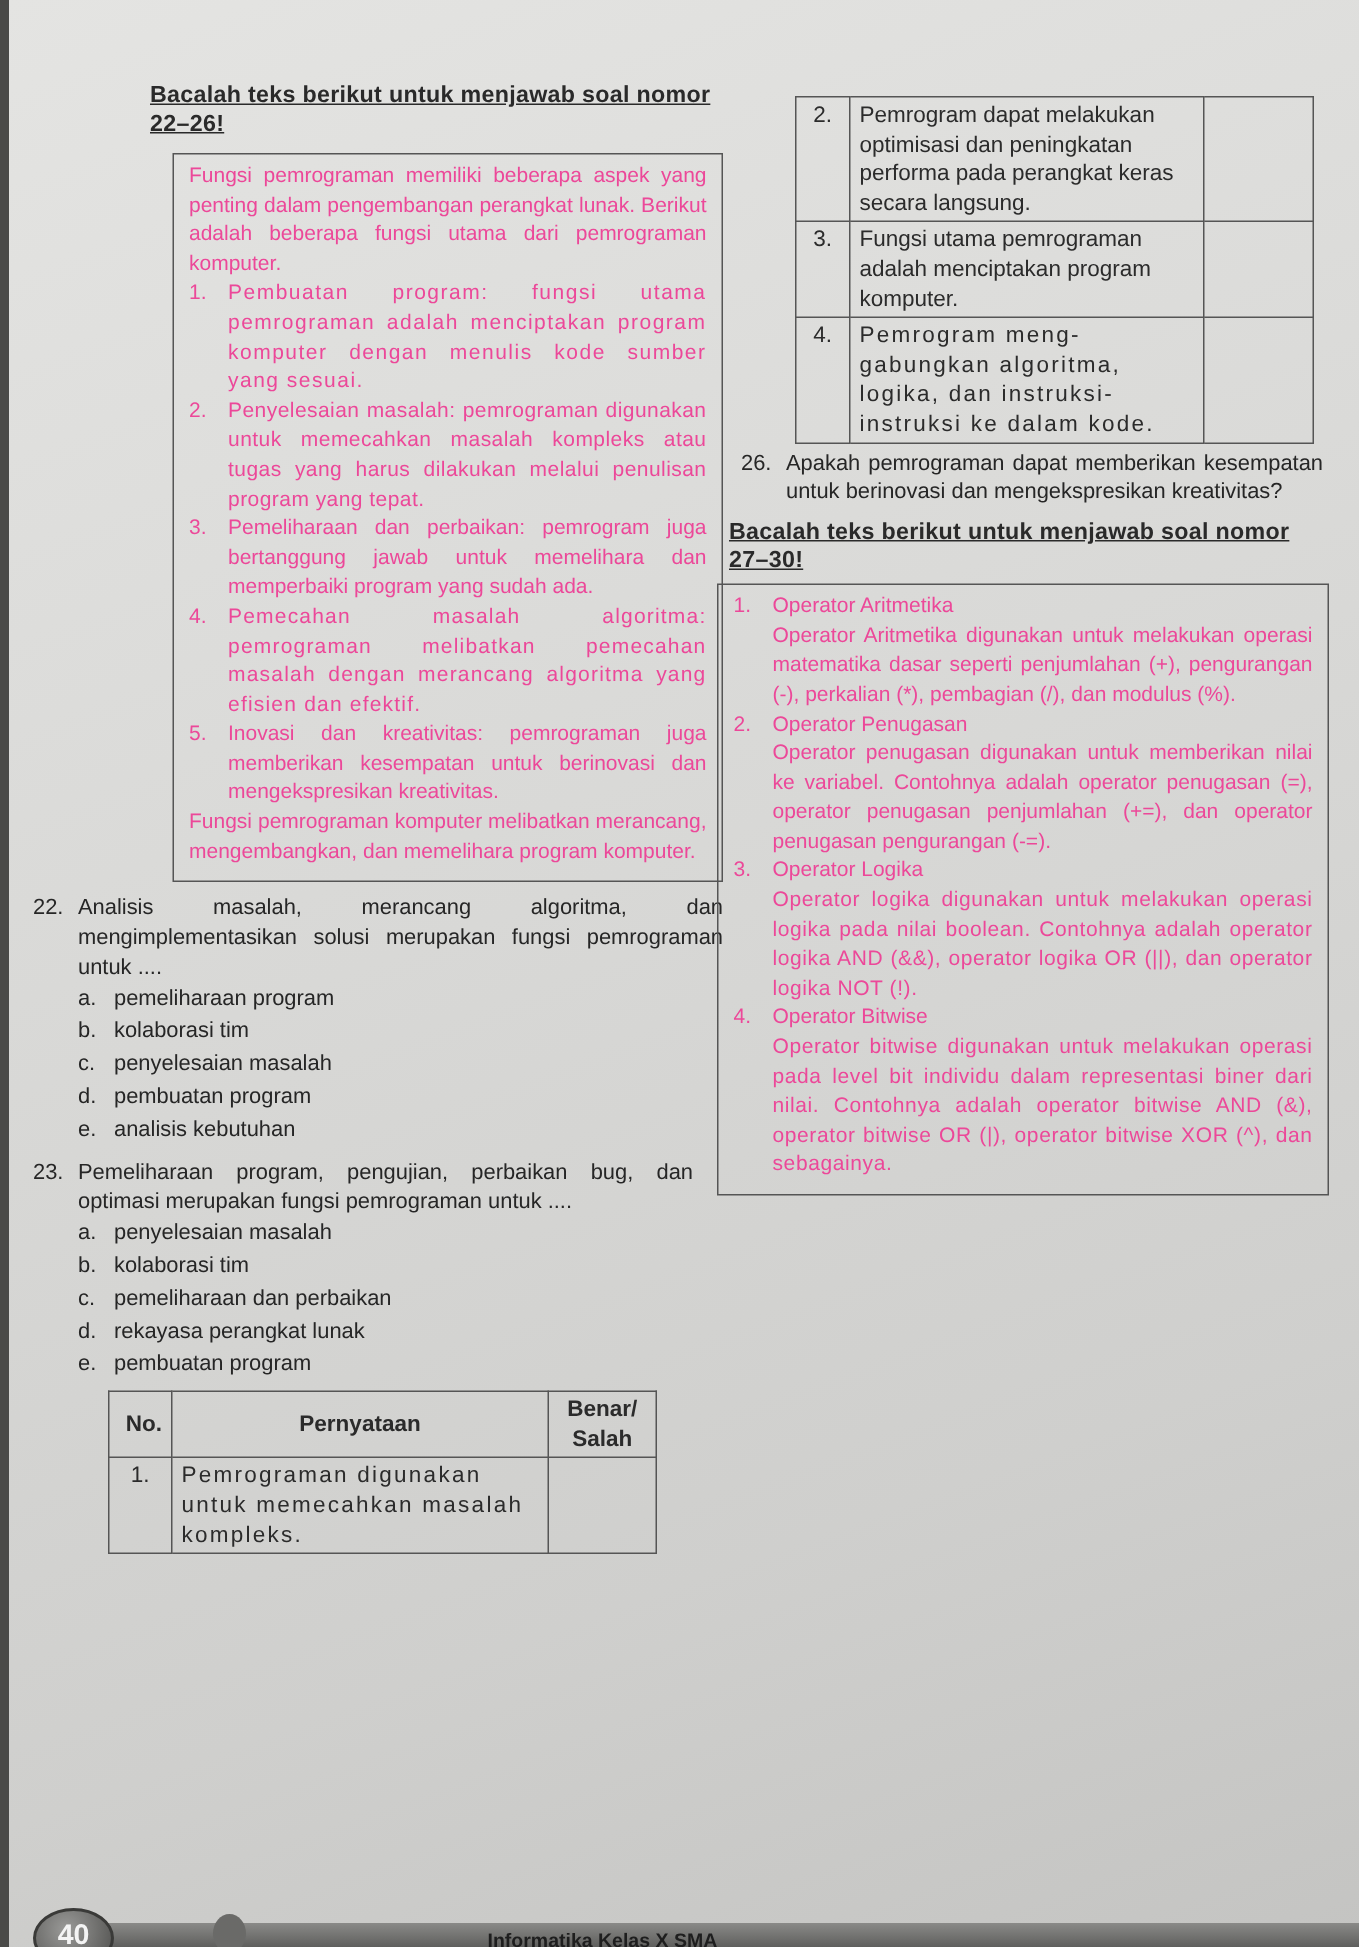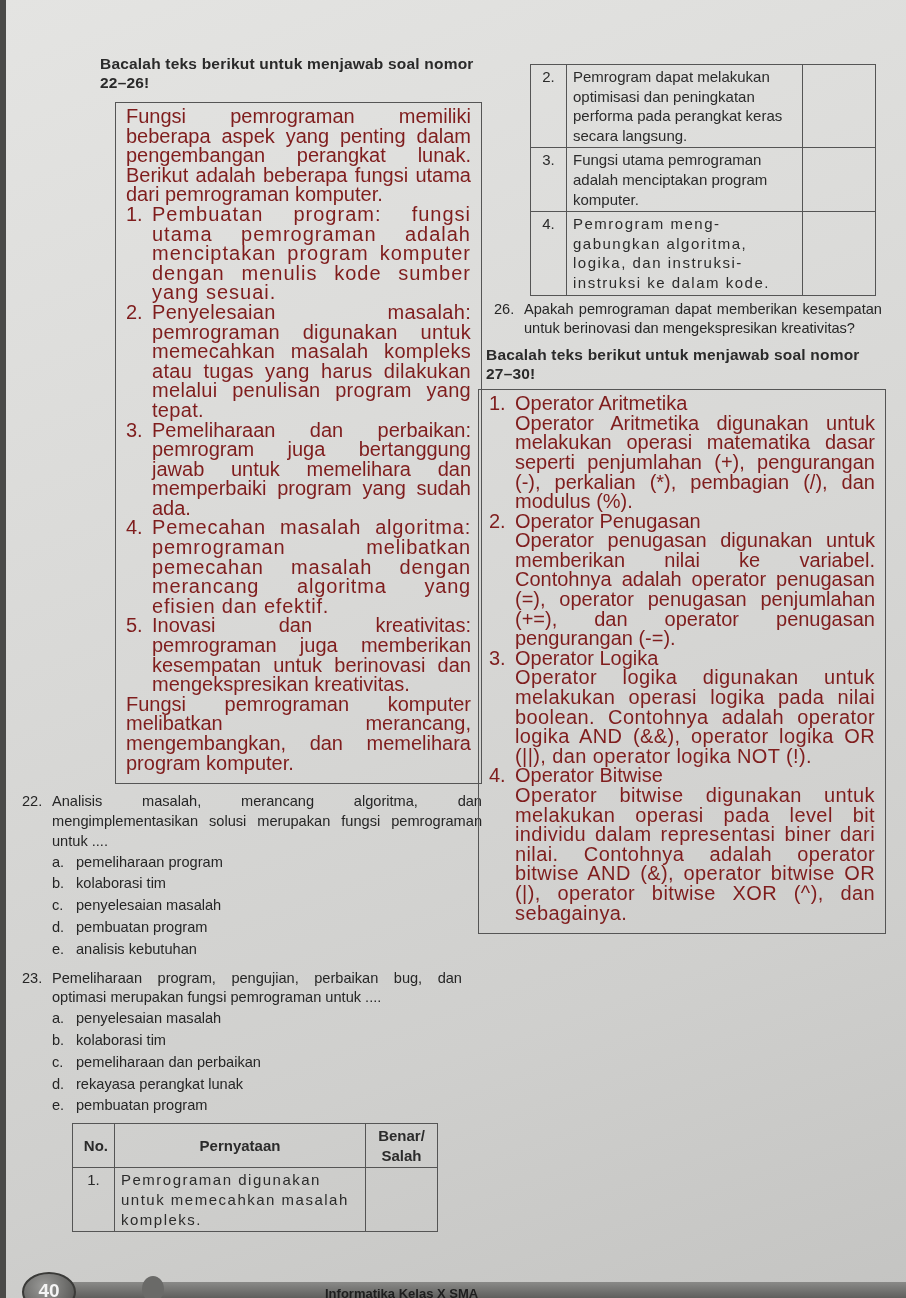--- a/index.html
+++ b/index.html
@@ -15,7 +15,7 @@
   .col-left { position: absolute; left: 100px; top: 54px; width: 382px; }
   .col-right { position: absolute; left: 466px; top: 64px; width: 420px; }
 
-  .instr { font-weight: bold; font-size: 15.5px; line-height: 19px; color: #2a2a2a; letter-spacing: 0.2px; }
+  .instr { font-weight: bold; font-size: 15.5px; line-height: 19px; color: #2a2a2a; letter-spacing: 0.2px; text-decoration: underline; }
 
   .textbox {
     border: 1.5px solid #555; padding: 4px 10px 10px 10px;

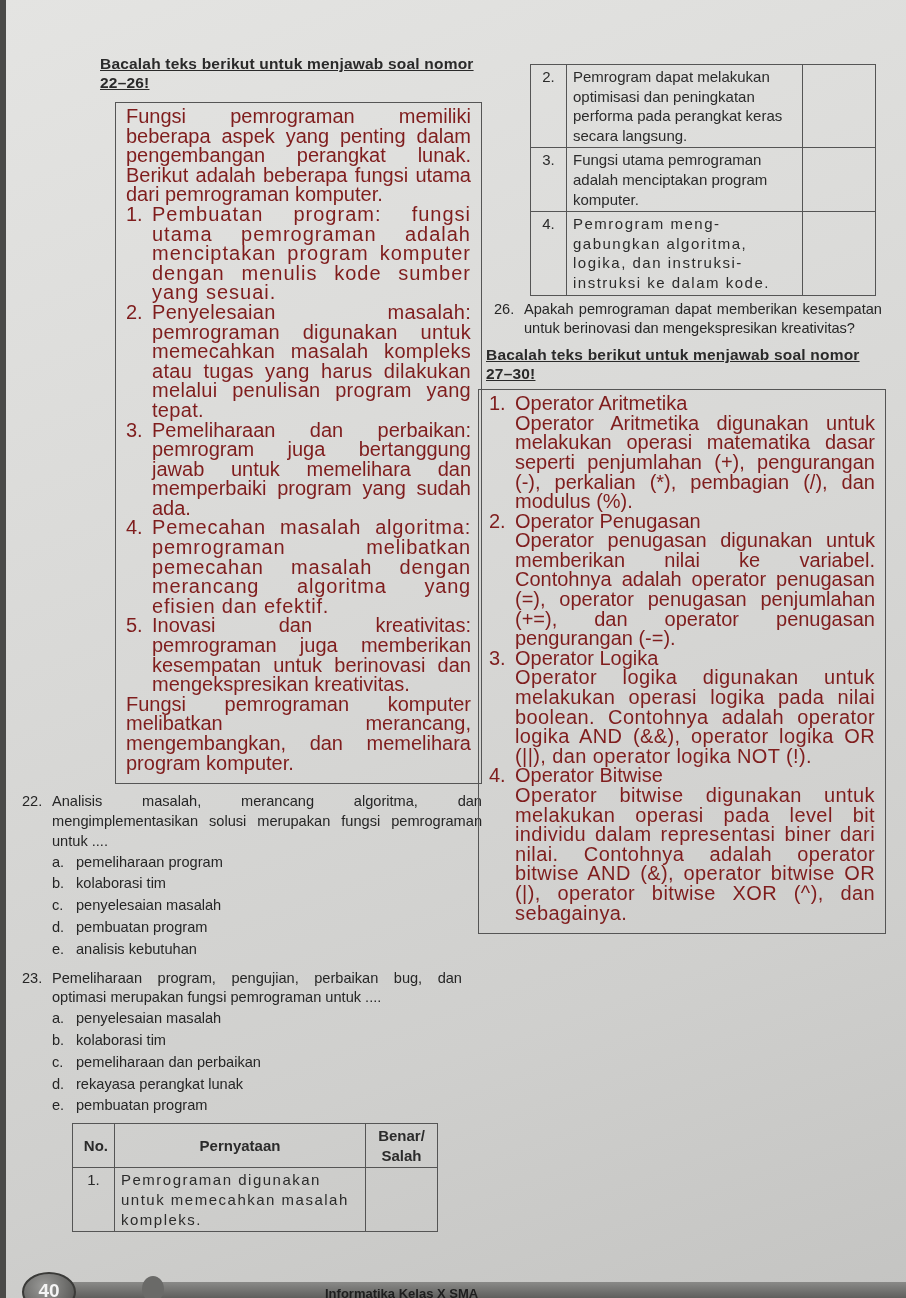--- a/index.html
+++ b/index.html
@@ -19,7 +19,7 @@
 
   .textbox {
     border: 1.5px solid #555; padding: 4px 10px 10px 10px;
-    font-size: 20px; line-height: 19.6px; color: #7f1d1d;
+    font-size: 14px; line-height: 19.6px; color: #ec4899;
   }
   .textbox p { text-align: justify; }
   .numlist .li { display: flex; text-align: justify; }

